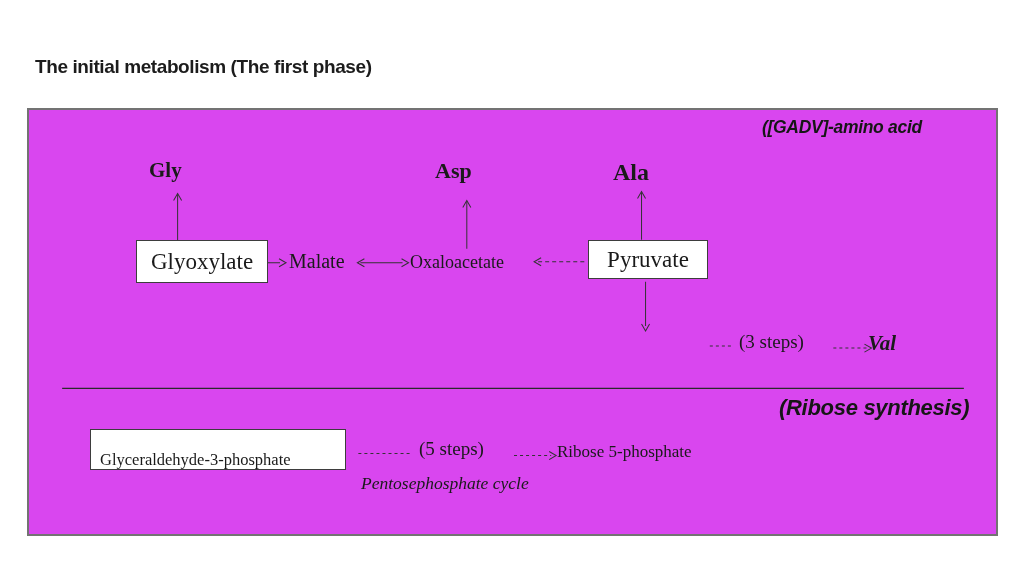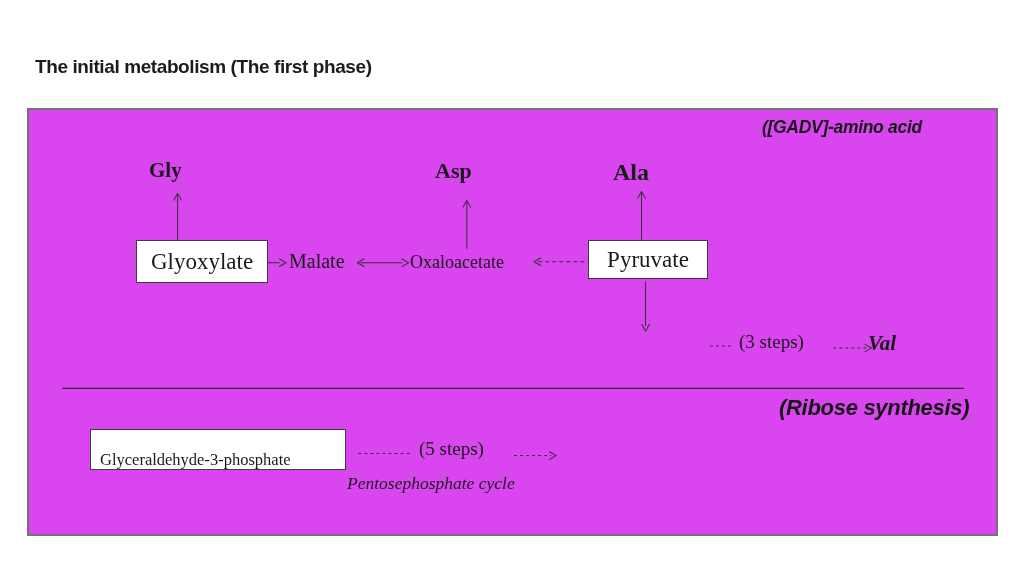--- a/index.html
+++ b/index.html
@@ -131,6 +131,7 @@
   </div>
 
   <div class="lbl" style="left:390px;top:328px;font-size:19px;">(5 steps)</div>
+  <div class="lbl" style="left:528px;top:332px;font-size:17px;">Ribose 5-phosphate</div>
   <div class="lbl italic-note" style="left:318px;top:363px;">Pentosephosphate cycle</div>
 
 </div>

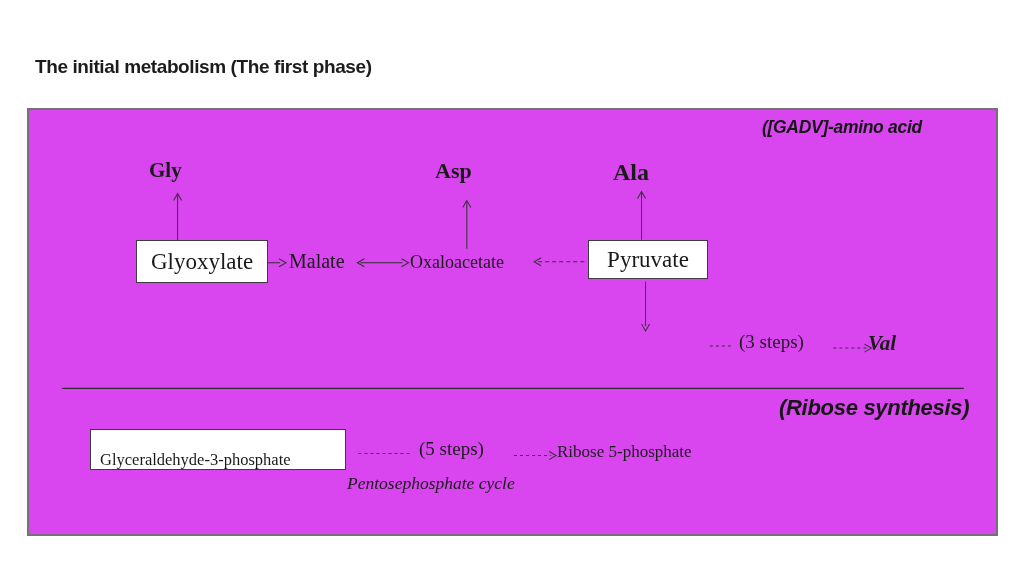--- a/index.html
+++ b/index.html
@@ -132,7 +132,7 @@
 
   <div class="lbl" style="left:390px;top:328px;font-size:19px;">(5 steps)</div>
   <div class="lbl" style="left:528px;top:332px;font-size:17px;">Ribose 5-phosphate</div>
-  <div class="lbl italic-note" style="left:318px;top:363px;">Pentosephosphate cycle</div>
+  <div class="lbl italic-note" style="left:332px;top:363px;">Pentosephosphate cycle</div>
 
 </div>
 

